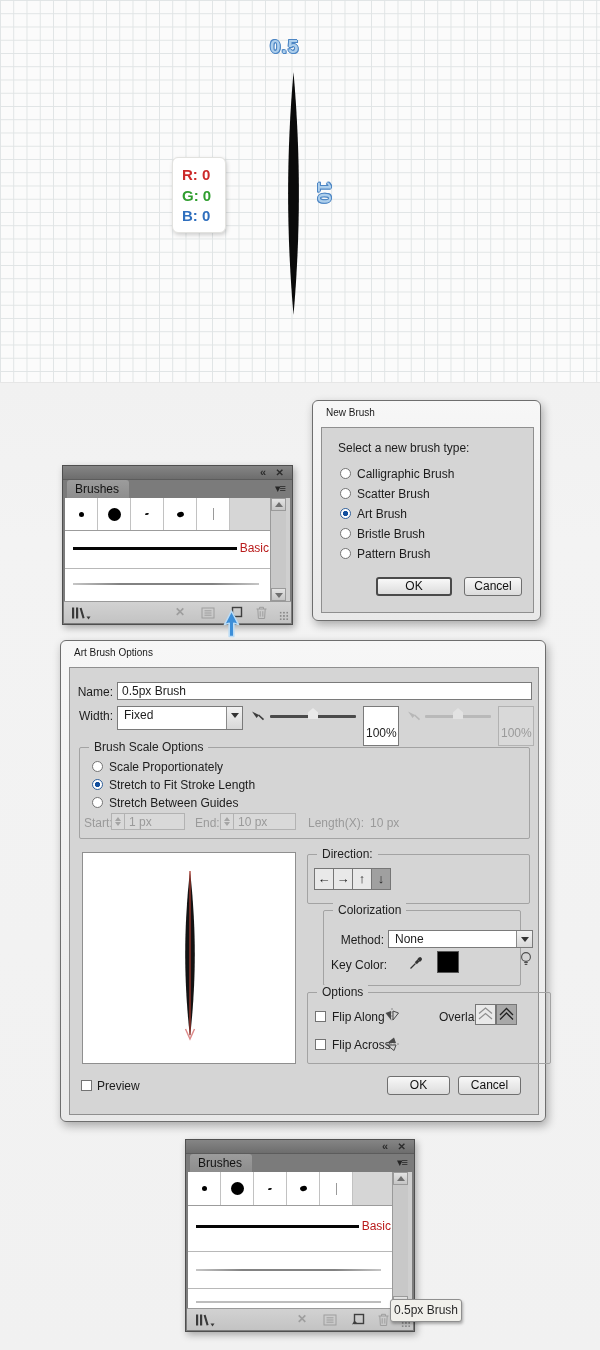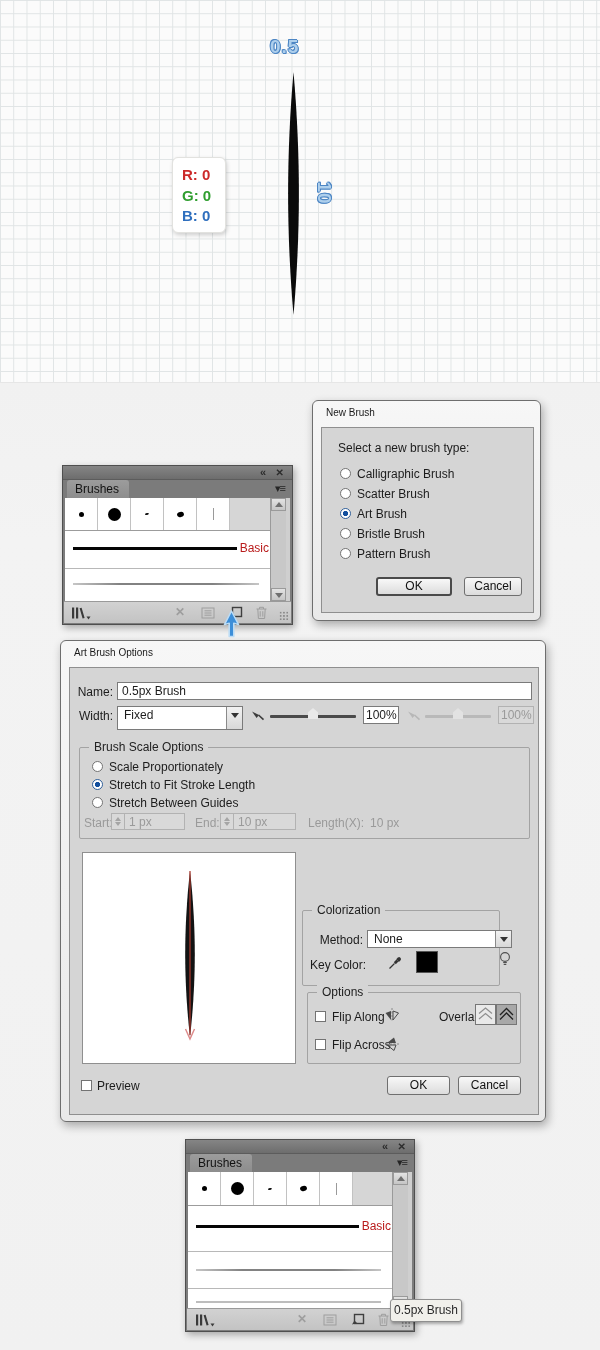--- a/index.html
+++ b/index.html
@@ -42,7 +42,7 @@
 
   .field { position: absolute; background: #fff; border: 1px solid #7a7a7a;
     font-size: 12px; padding: 1px 4px; white-space: nowrap; overflow: hidden; }
-  .field.center { text-align: center; padding: 1px 2px; }
+  .field.center { text-align: center; padding: 19px 2px; }
   .field.dis { background: #d9d9d9; border-color: #b2b2b2; color: #9a9a9a; }
 
   .selectbox { position: absolute; background: #fff; border: 1px solid #7a7a7a; }

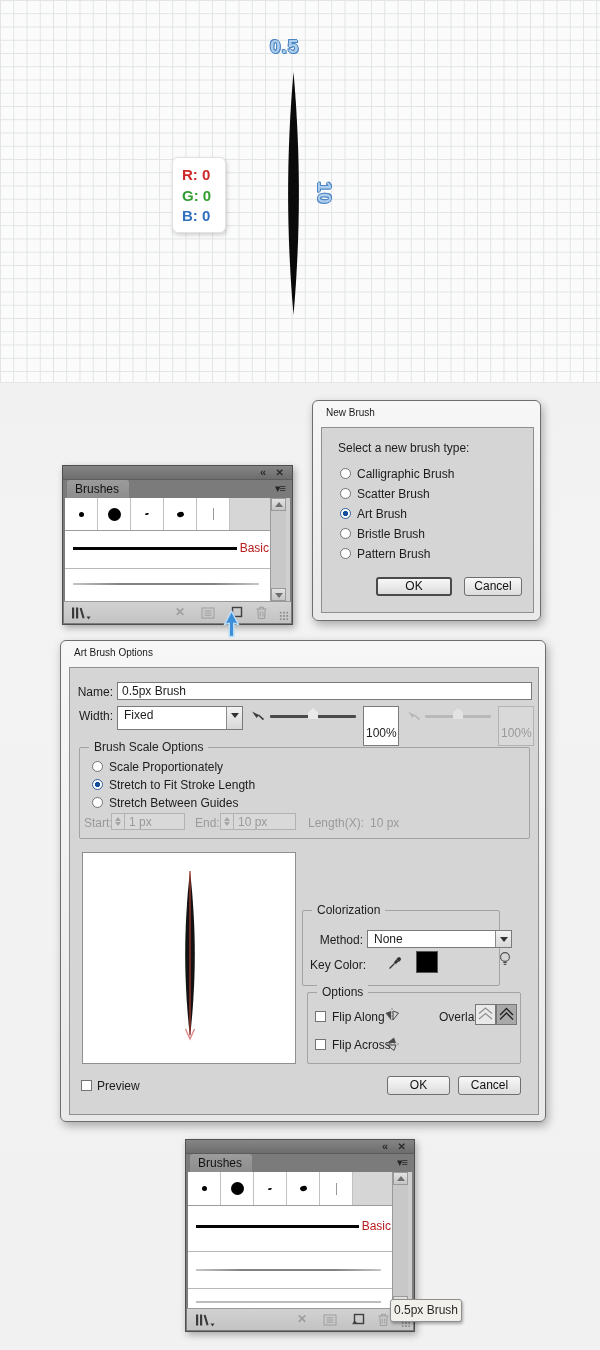--- a/index.html
+++ b/index.html
@@ -294,6 +294,13 @@
         </svg>
       </div>
 
+      <div class="fs" style="left:237px;top:186px;width:223px;height:50px">
+        <div class="leg">Direction:</div>
+        <div class="dirbtn" style="left:6px;top:13px">←</div>
+        <div class="dirbtn" style="left:25px;top:13px">→</div>
+        <div class="dirbtn" style="left:44px;top:13px">↑</div>
+        <div class="dirbtn sel" style="left:63px;top:13px">↓</div>
+      </div>
 
       <div class="fs" style="left:232px;top:242px;width:198px;height:76px">
         <div class="leg">Colorization</div>

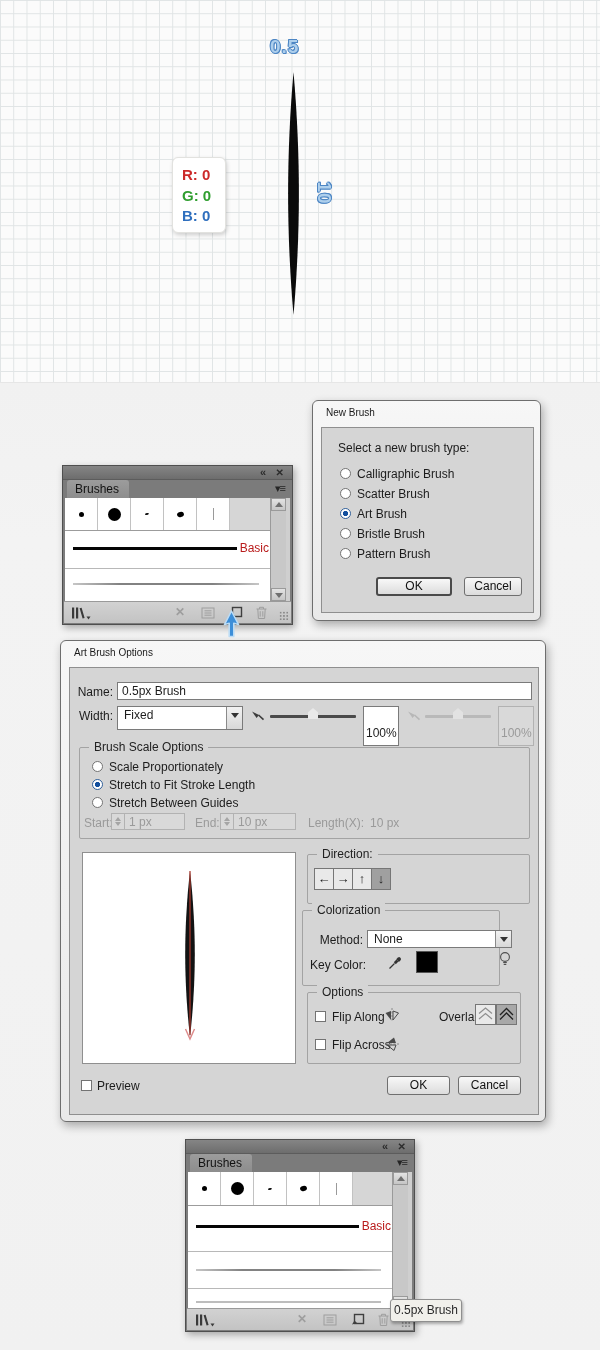--- a/index.html
+++ b/index.html
@@ -302,7 +302,7 @@
         <div class="dirbtn sel" style="left:63px;top:13px">↓</div>
       </div>
 
-      <div class="fs" style="left:232px;top:242px;width:198px;height:76px">
+      <div class="fs" style="left:253px;top:242px;width:198px;height:76px">
         <div class="leg">Colorization</div>
         <div class="lbl" style="left:14px;top:22px;width:46px;text-align:right">Method:</div>
         <div class="selectbox" style="left:64px;top:19px;width:145px;height:18px">

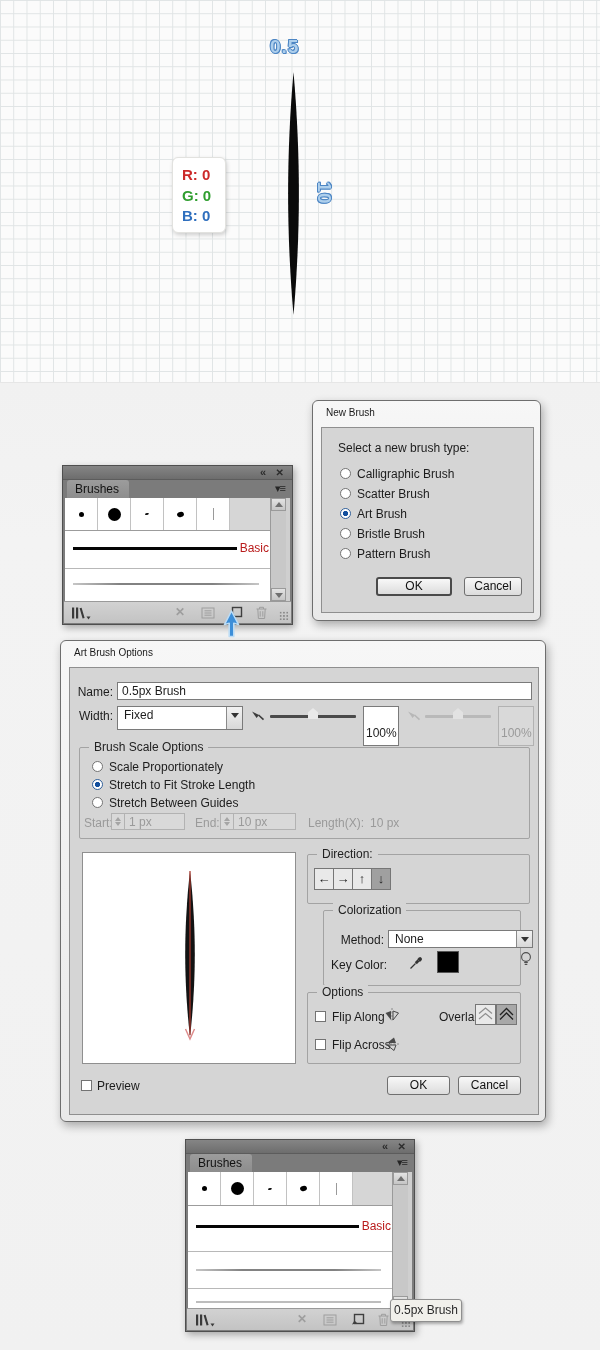--- a/index.html
+++ b/index.html
@@ -322,7 +322,7 @@
         </svg>
       </div>
 
-      <div class="fs" style="left:237px;top:324px;width:214px;height:72px">
+      <div class="fs" style="left:237px;top:324px;width:244px;height:72px">
         <div class="leg">Options</div>
         <span class="checkbox" style="left:7px;top:18px"></span>
         <div class="lbl" style="left:24px;top:17px">Flip Along</div>

